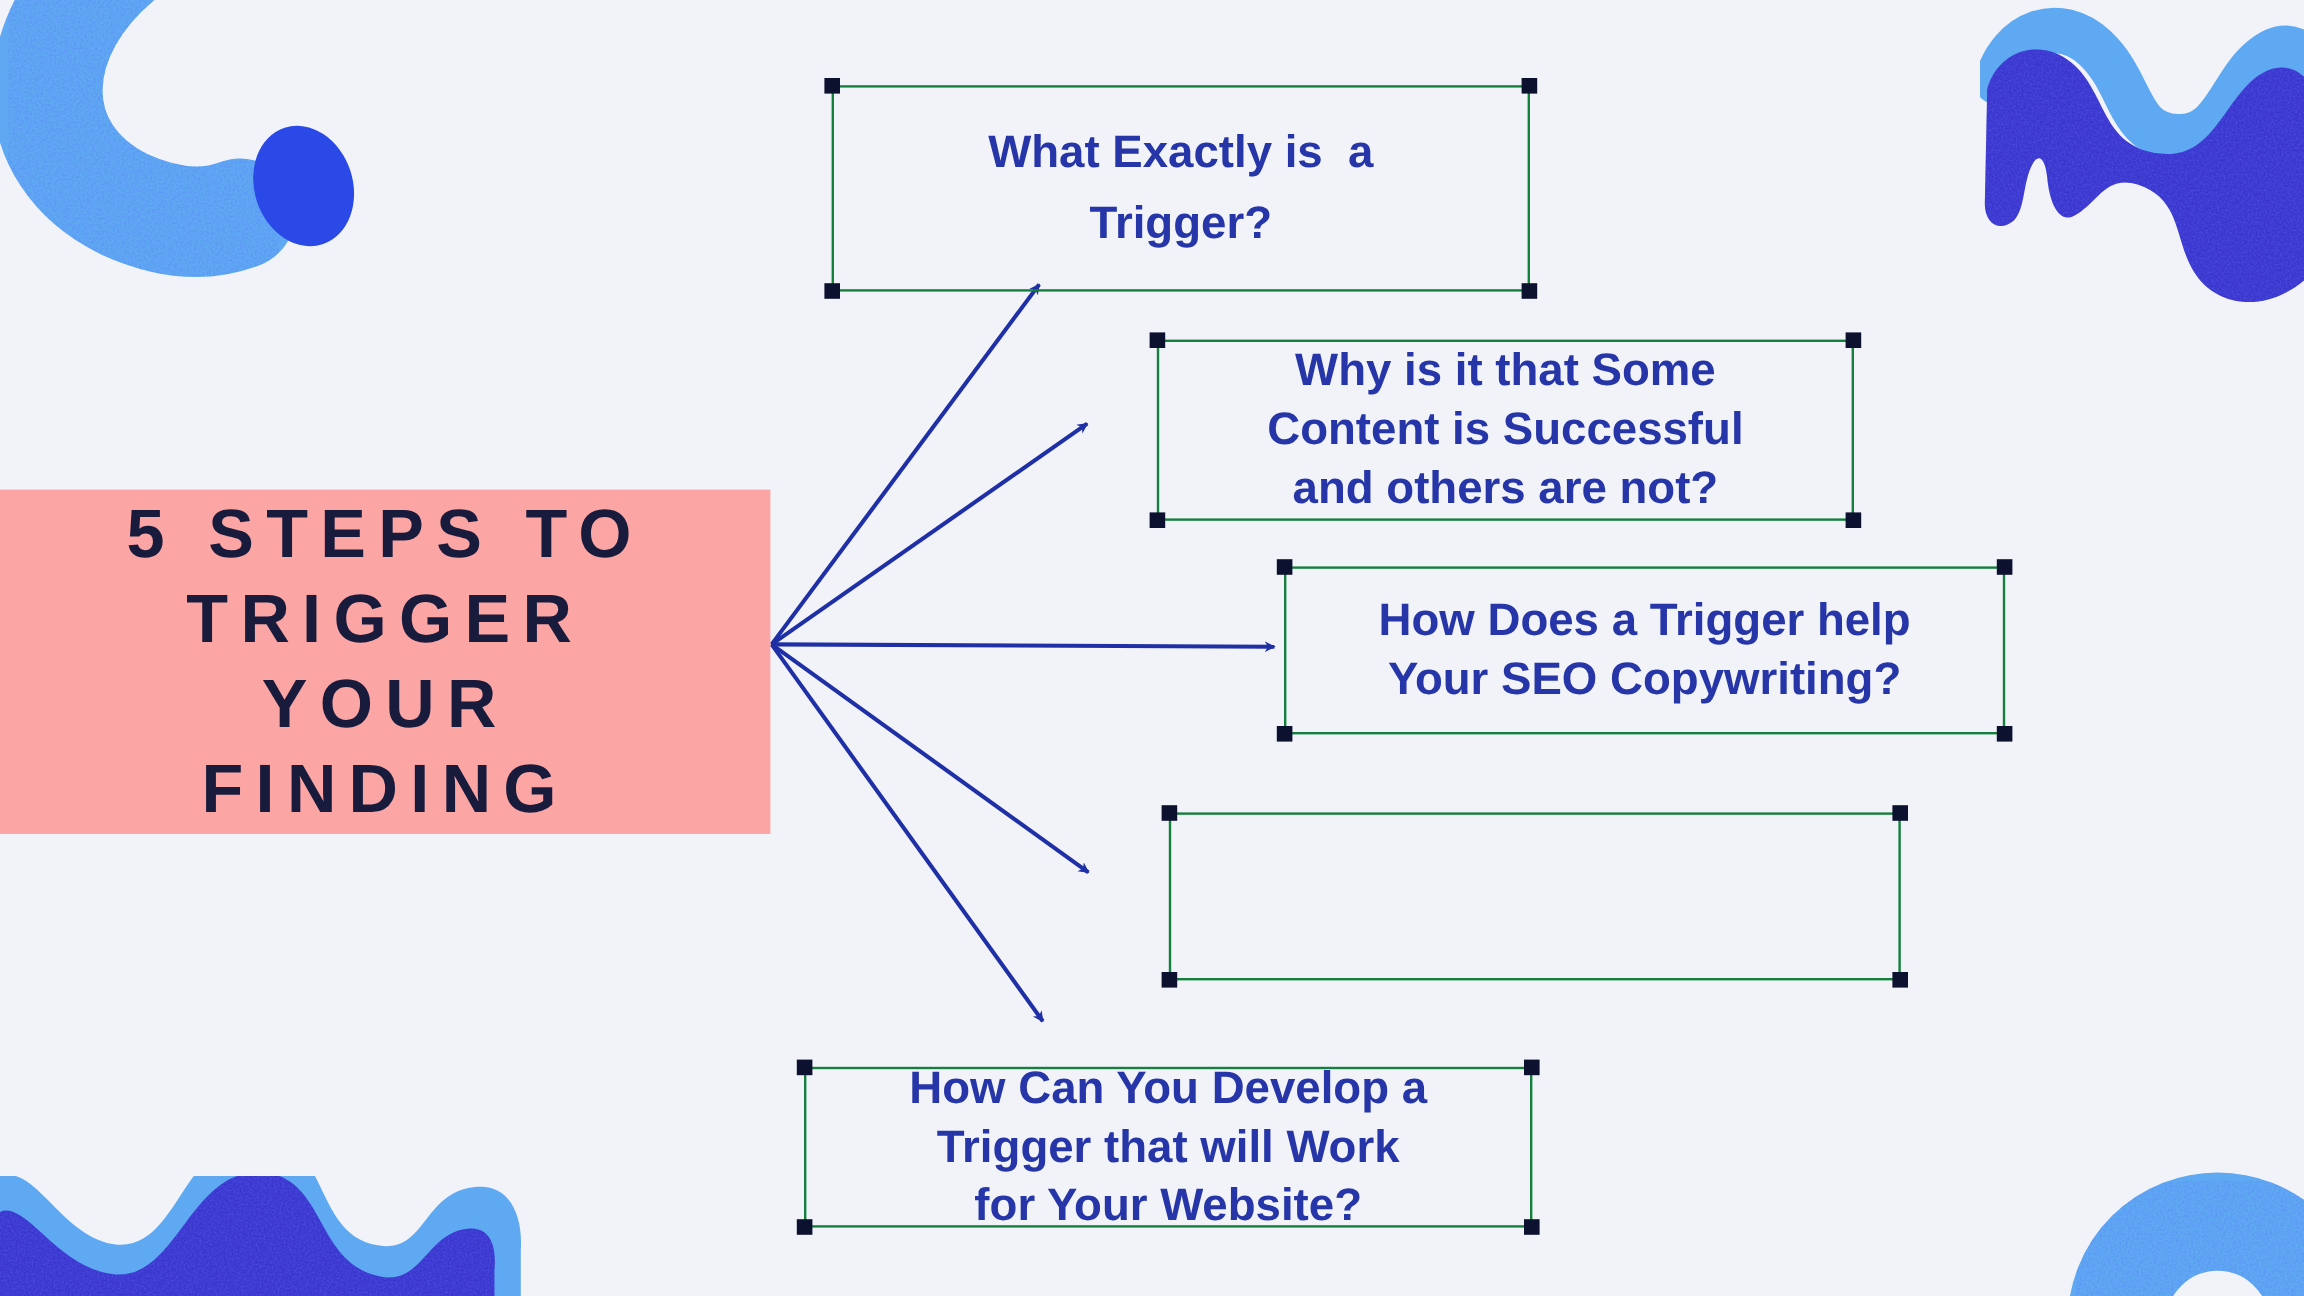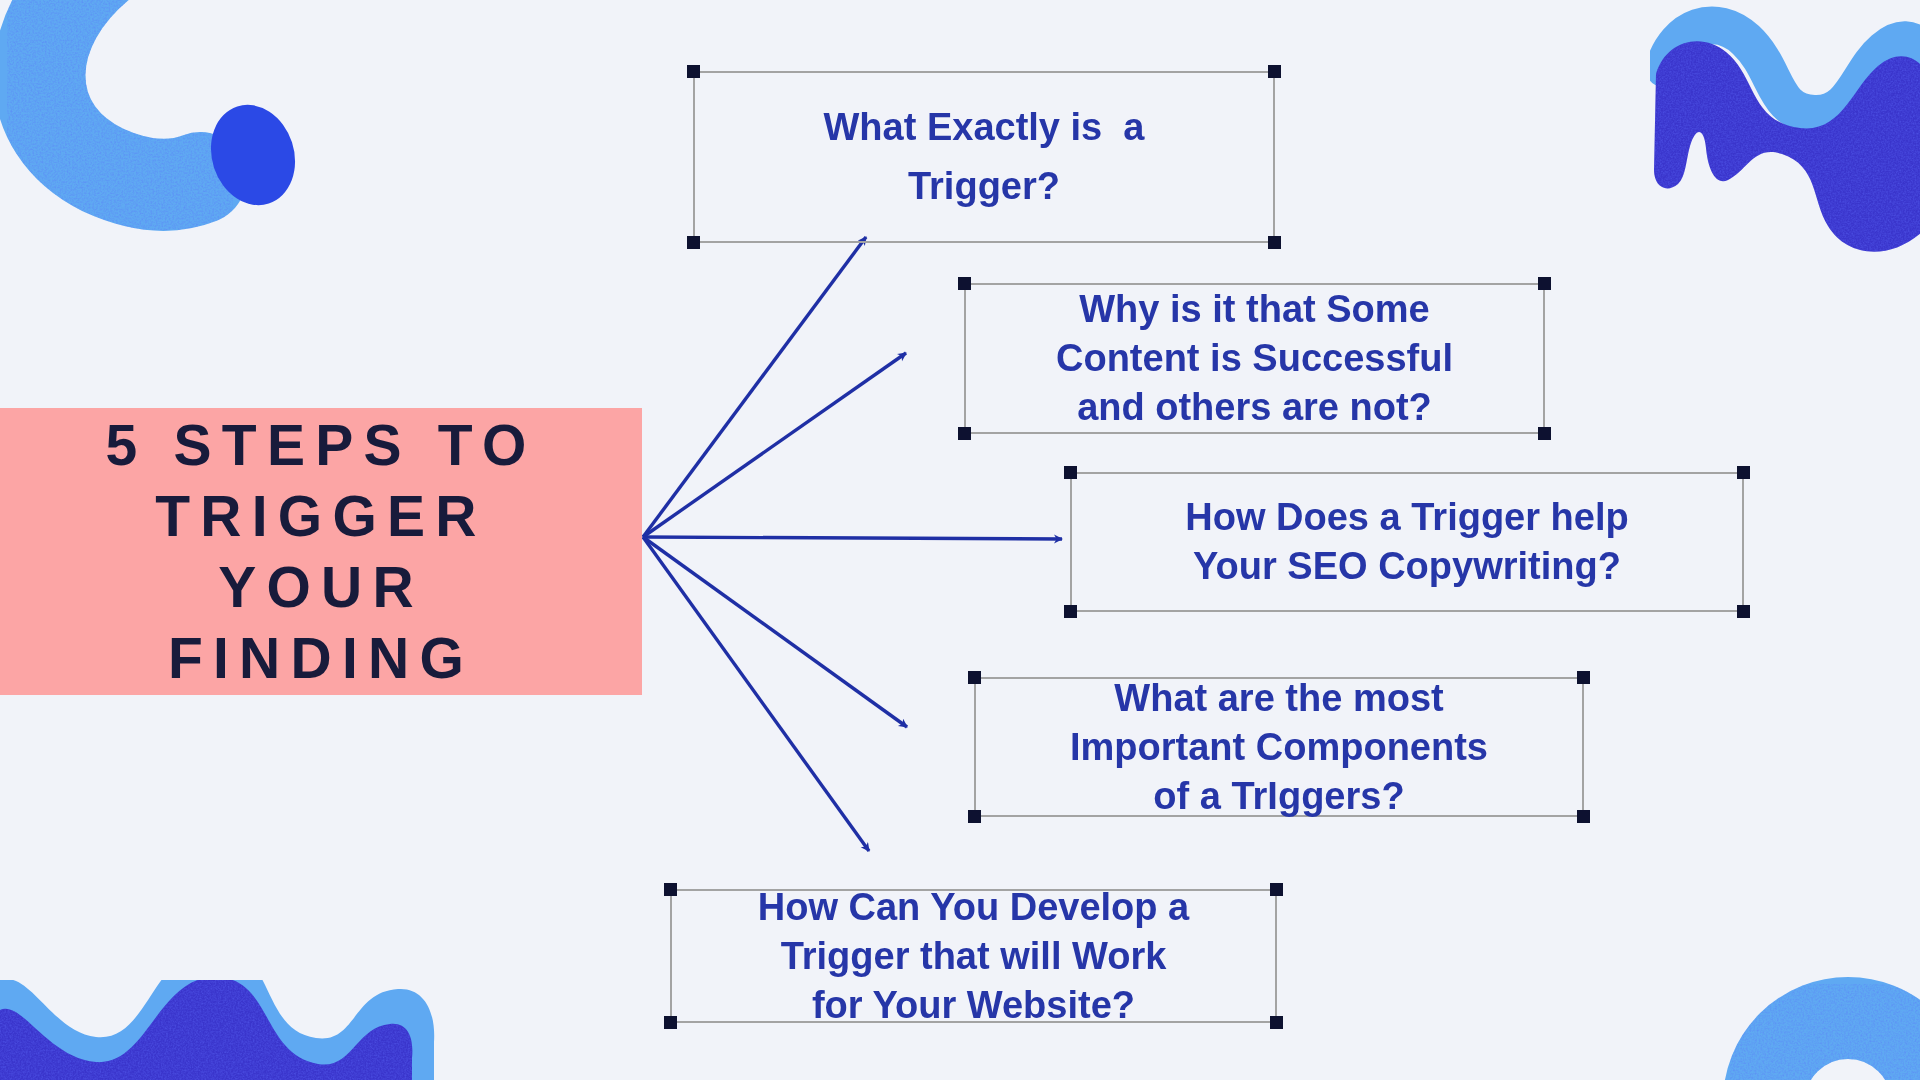--- a/index.html
+++ b/index.html
@@ -24,7 +24,7 @@
   .title-text div{white-space:nowrap;}
 
   .qbox{
-    position:absolute;border:2px solid #a3a3a3;box-sizing:border-box;
+    position:absolute;border:2px solid #15803d;box-sizing:border-box;
     display:flex;align-items:center;justify-content:center;
     text-align:center;color:#2636a8;font-weight:700;
     font-size:38px;line-height:49px;

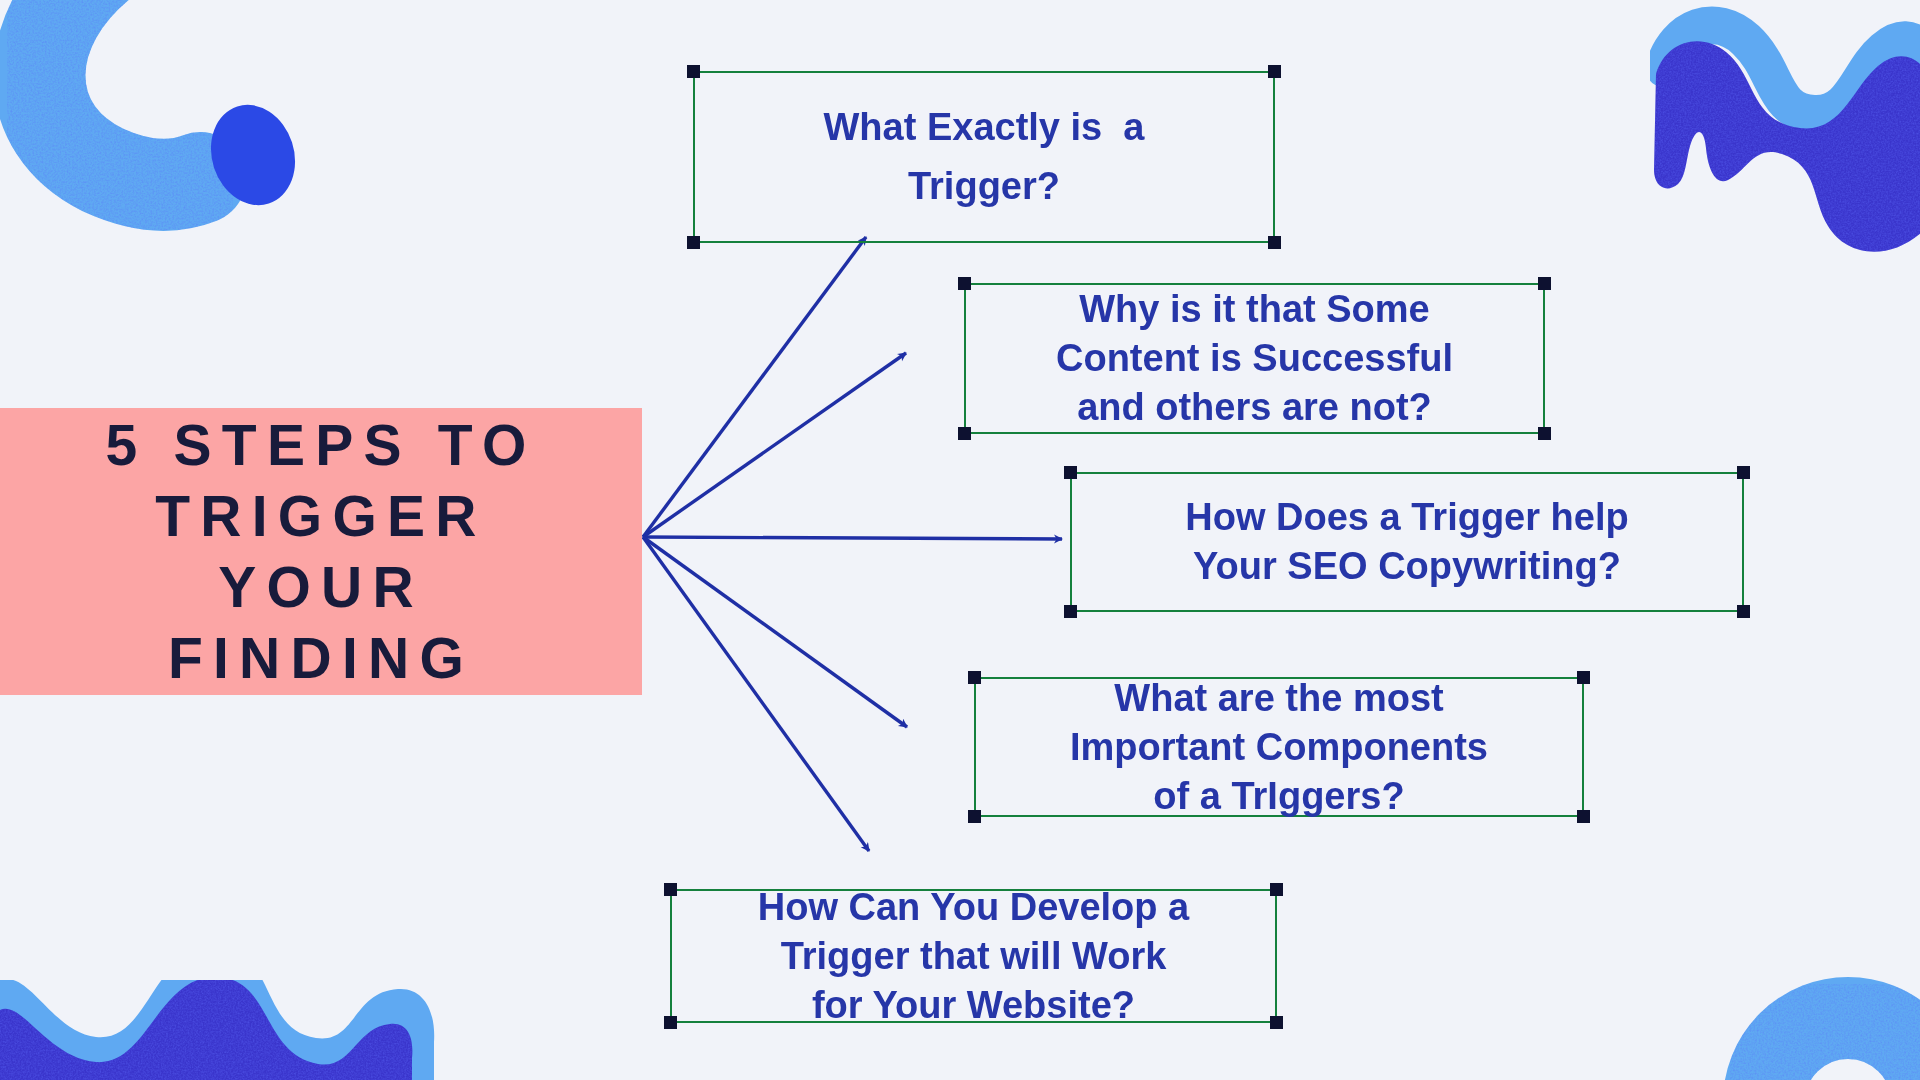--- a/index.html
+++ b/index.html
@@ -32,7 +32,7 @@
   .qbox .lbl{white-space:pre-wrap;}
   .b1{left:693px;top:71px;width:582px;height:172px;line-height:59px;}
   .b2{left:964px;top:283px;width:581px;height:151px;}
-  .b3{left:1070px;top:472px;width:674px;height:140px;}
+  .b3{left:1070px;top:472px;width:601px;height:140px;}
   .b4{left:974px;top:677px;width:610px;height:140px;}
   .b5{left:670px;top:889px;width:607px;height:134px;justify-content:center;}
 

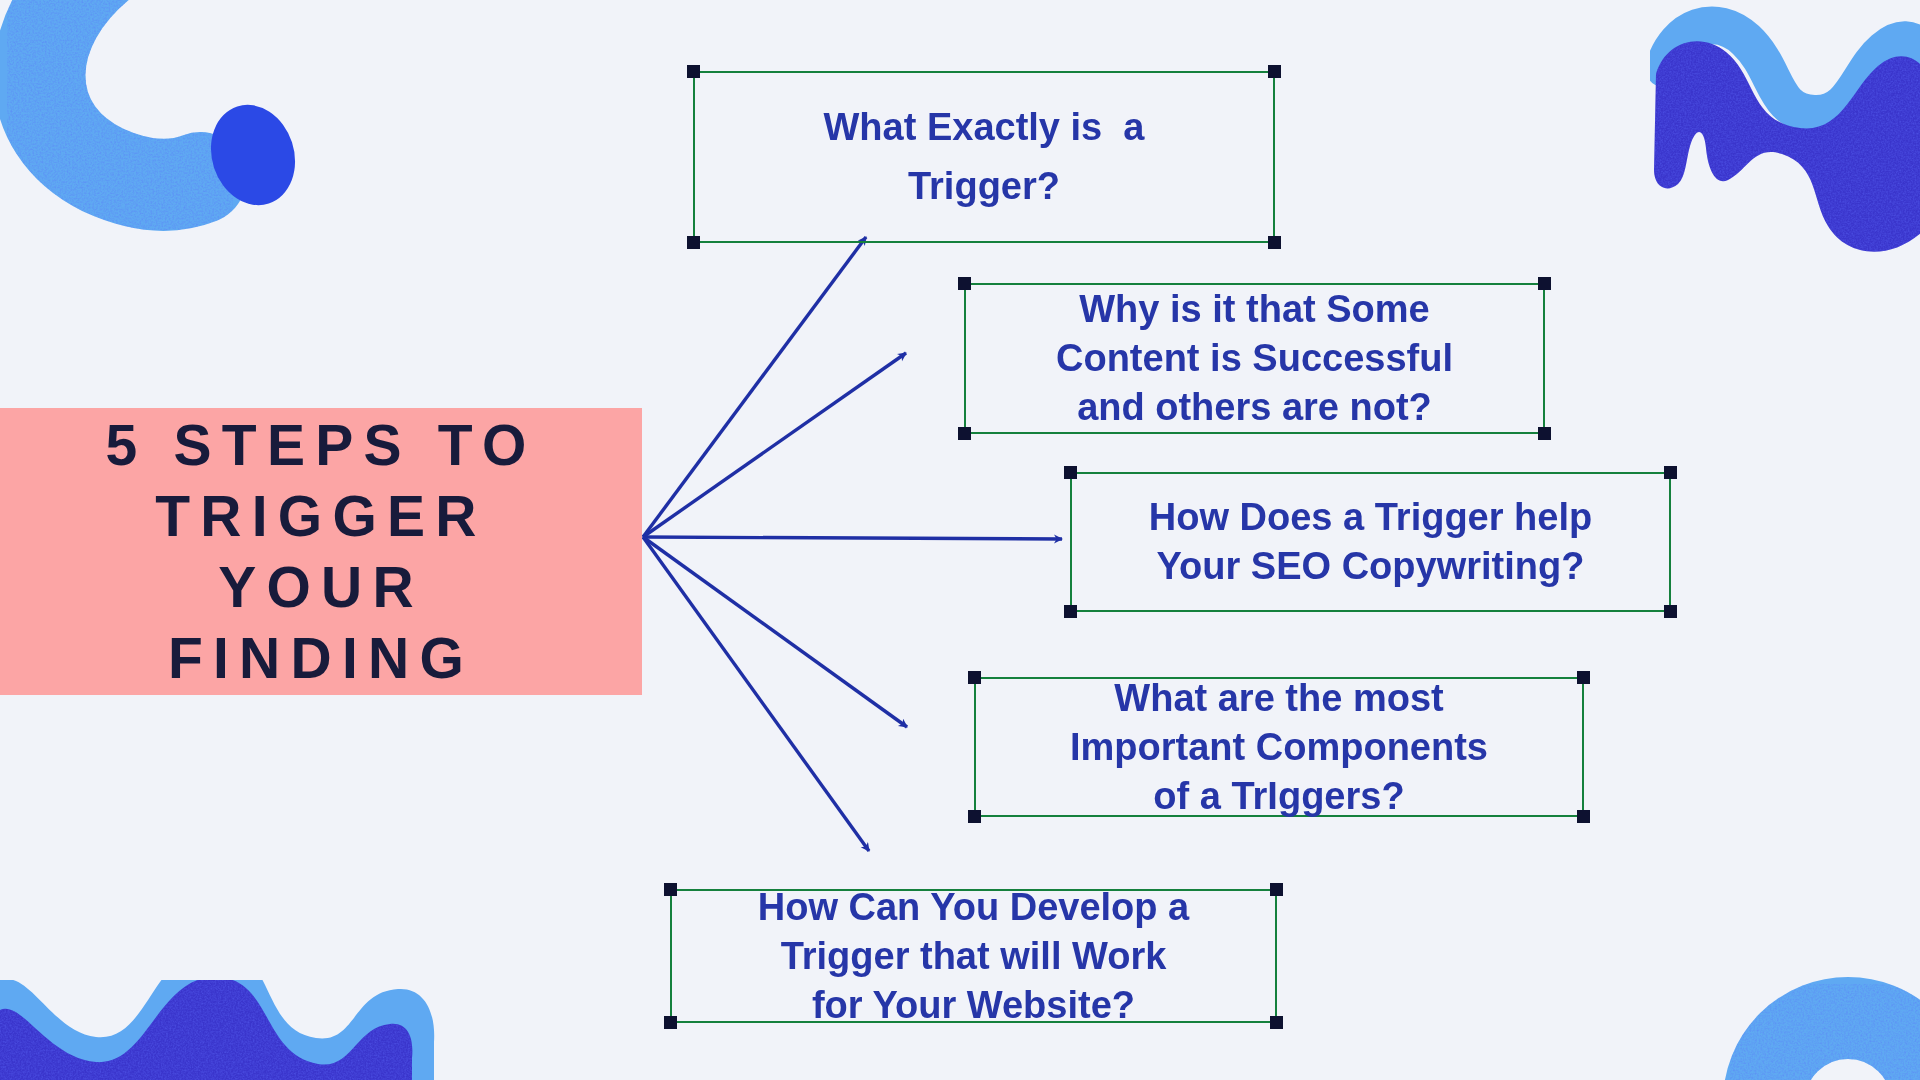--- a/index.html
+++ b/index.html
@@ -166,9 +166,6 @@
     <span class="handle h-tr"></span>
     <span class="handle h-bl"></span>
     <span class="handle h-br"></span>
-    <span class="lbl">What are the most
-Important Components
-of a TrIggers?</span>
   </div>
 
   <div class="qbox b5">

